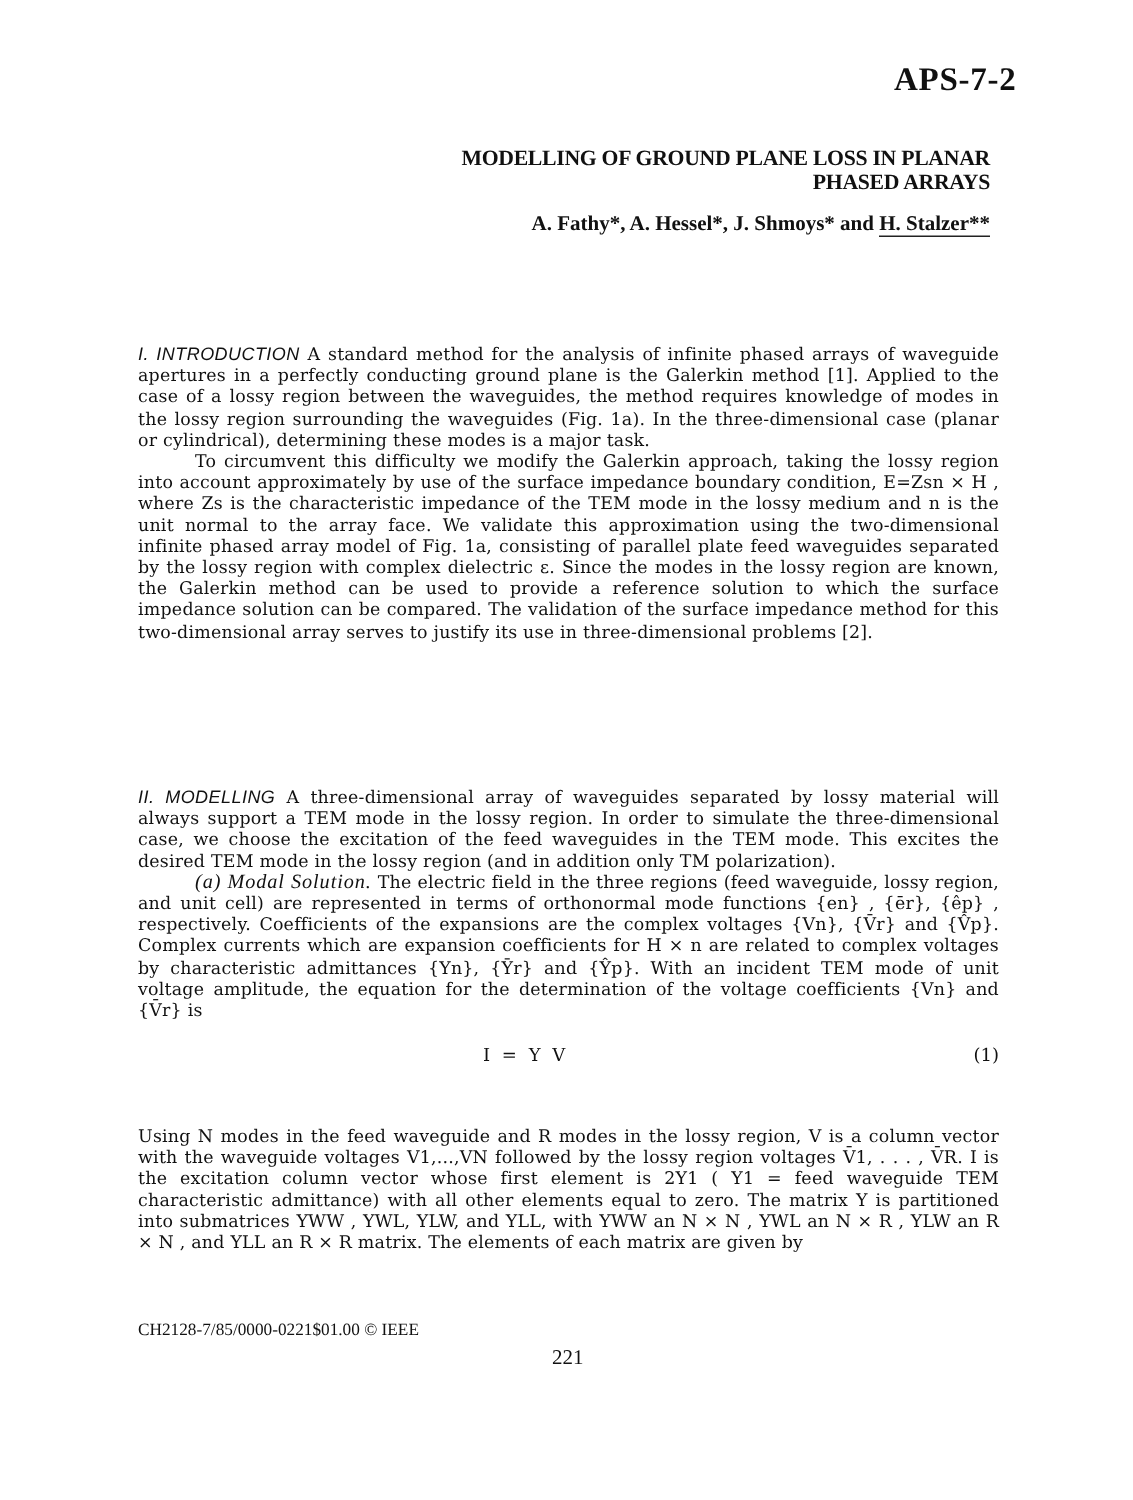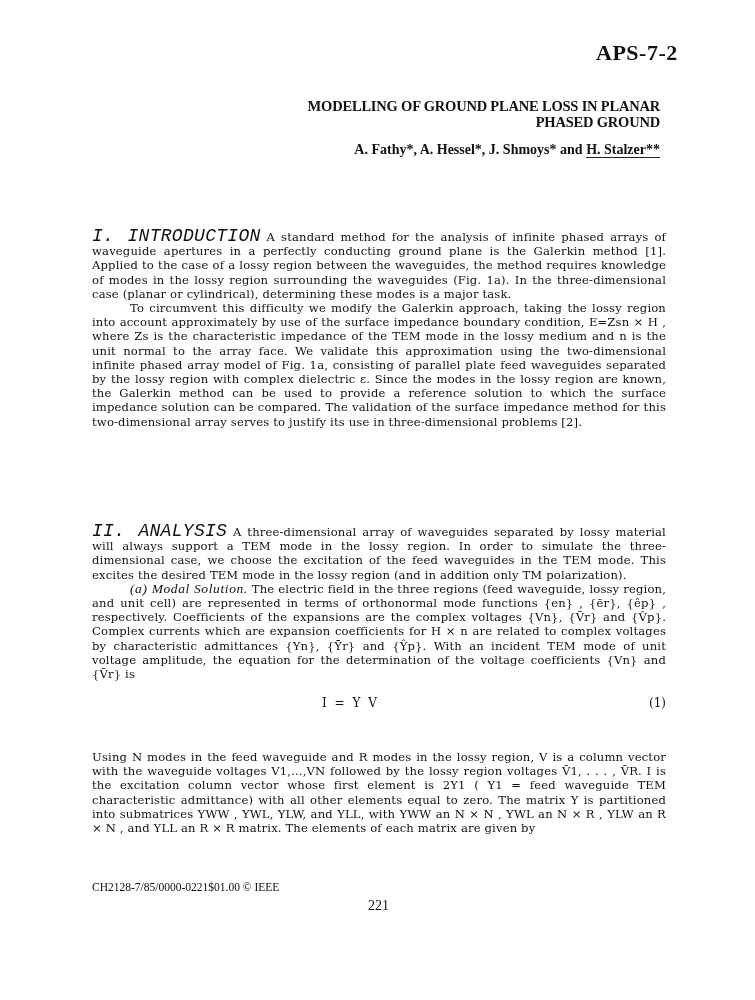--- a/index.html
+++ b/index.html
@@ -61,7 +61,7 @@
 
 <div class="title">
   <div>MODELLING OF GROUND PLANE LOSS IN PLANAR</div>
-  <div>PHASED GROUND</div>
+  <div>PHASED ARRAYS</div>
 </div>
 
 <div class="authors">

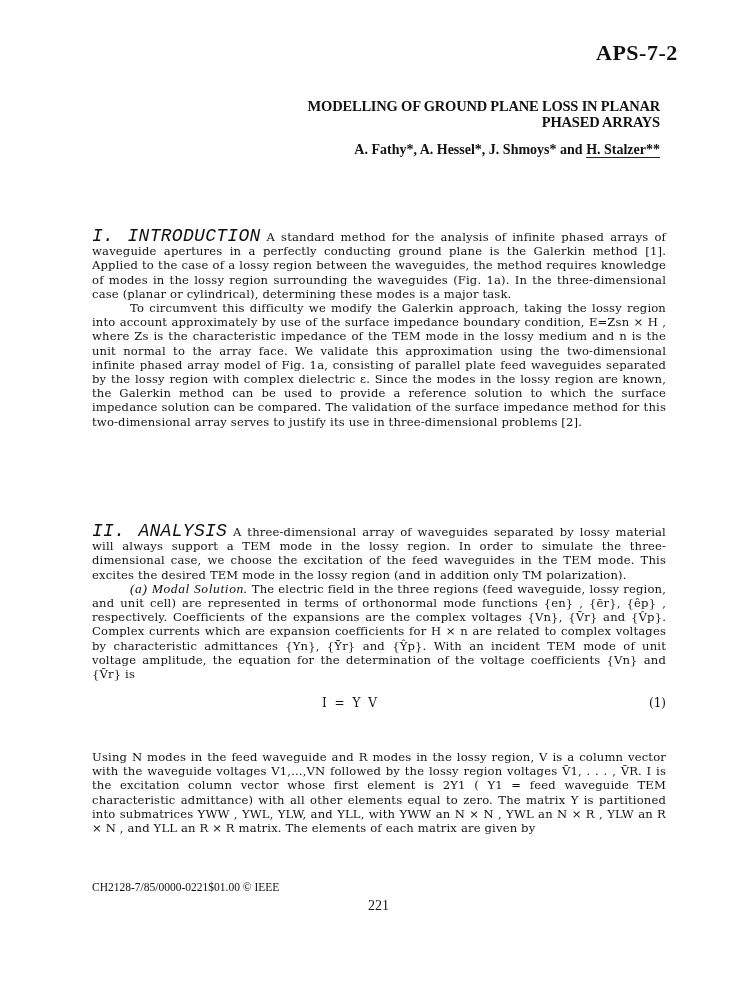--- a/index.html
+++ b/index.html
@@ -37,7 +37,7 @@
   }
   .body-text p { margin: 0; }
   .indent { text-indent: 38px; }
-  .sec-head { font-style: italic; font-family: Liberation Mono, monospace; font-size: 18px; letter-spacing: 0.3px; }
+  .sec-head { font-style: italic; font-family: Liberation Sans, sans-serif; font-size: 12px; letter-spacing: 0.3px; }
   .sub-head { font-style: italic; font-family: "Liberation Serif", serif; font-size: 13.5px; letter-spacing: 0.6px; }
   .equation {
     position: absolute; left: 92px; width: 574px; top: 696px; height: 16px;

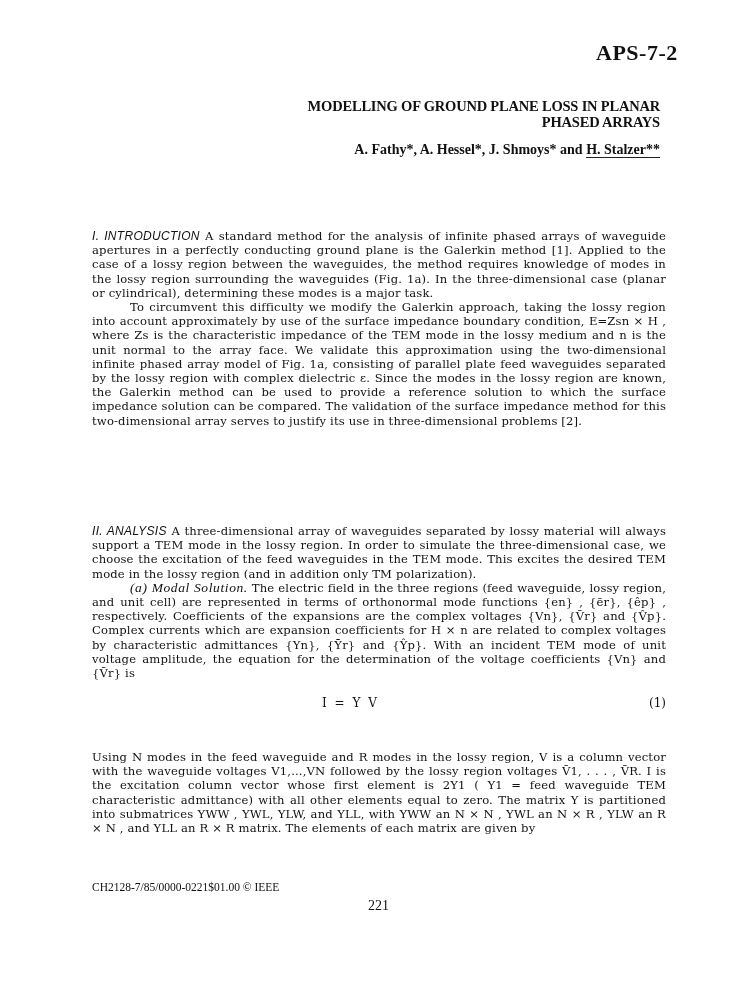--- a/index.html
+++ b/index.html
@@ -77,7 +77,7 @@
 </div>
 
 <div class="body-text" style="top:524px;">
-  <p><span class="sec-head">II. ANALYSIS</span><span> A three-dimensional array of waveguides separated by lossy material will always support a TEM mode in the lossy region. In order to simulate the three-dimensional case, we choose the excitation of the feed waveguides in the TEM mode. This excites the desired TEM mode in the lossy region (and in addition only TM polarization).</span></p>
+  <p><span class="sec-head">II. MODELLING</span><span> A three-dimensional array of waveguides separated by lossy material will always support a TEM mode in the lossy region. In order to simulate the three-dimensional case, we choose the excitation of the feed waveguides in the TEM mode. This excites the desired TEM mode in the lossy region (and in addition only TM polarization).</span></p>
   <p class="indent"><span class="sub-head">(a) Modal Solution.</span><span> The electric field in the three regions (feed waveguide, lossy region, and unit cell) are represented in terms of orthonormal mode functions {en} , {ēr}, {êp} , respectively. Coefficients of the expansions are the complex voltages {Vn}, {V̄r} and {V̂p}. Complex currents which are expansion coefficients for H × n are related to complex voltages by characteristic admittances {Yn}, {Ȳr} and {Ŷp}. With an incident TEM mode of unit voltage amplitude, the equation for the determination of the voltage coefficients {Vn} and {V̄r} is</span></p>
 </div>
 

